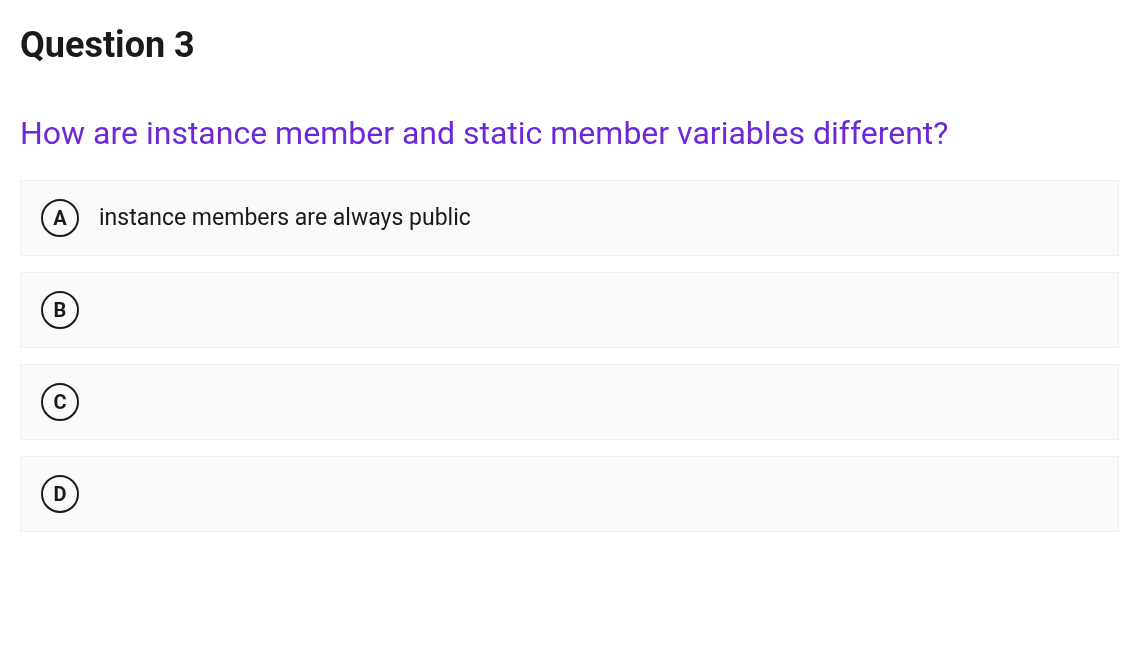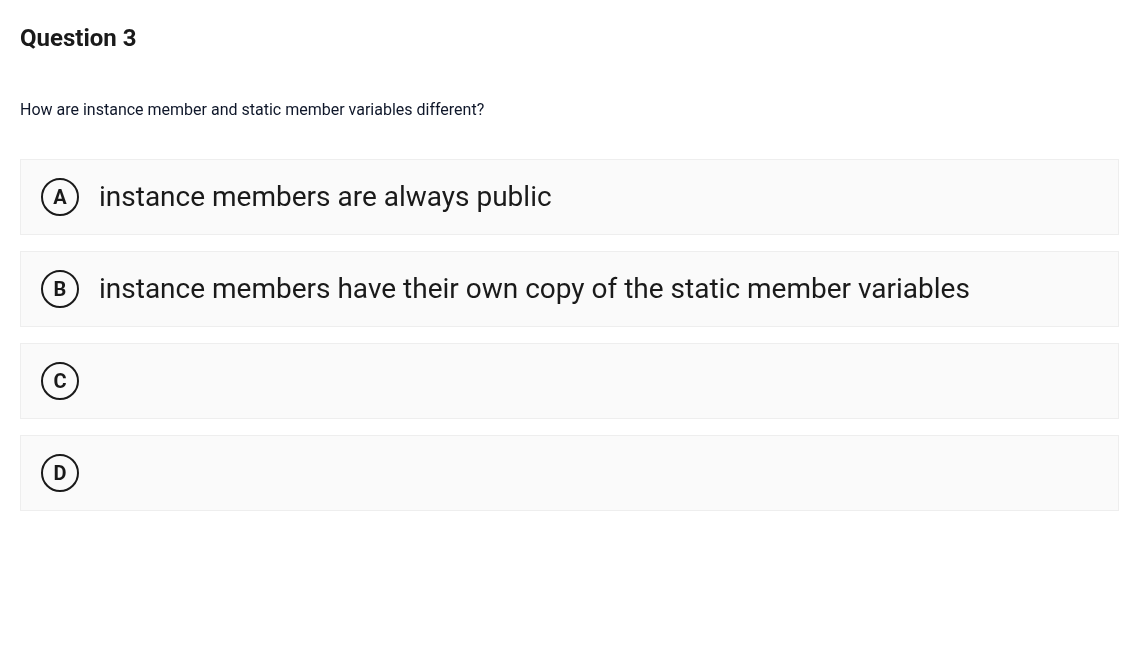--- a/index.html
+++ b/index.html
@@ -14,7 +14,7 @@
       width: 1139px;
     }
     .question-title {
-      font-size: 24px;
+      font-size: 36px;
       font-weight: 700;
       color: #1a1a1a;
       margin-bottom: 48px;

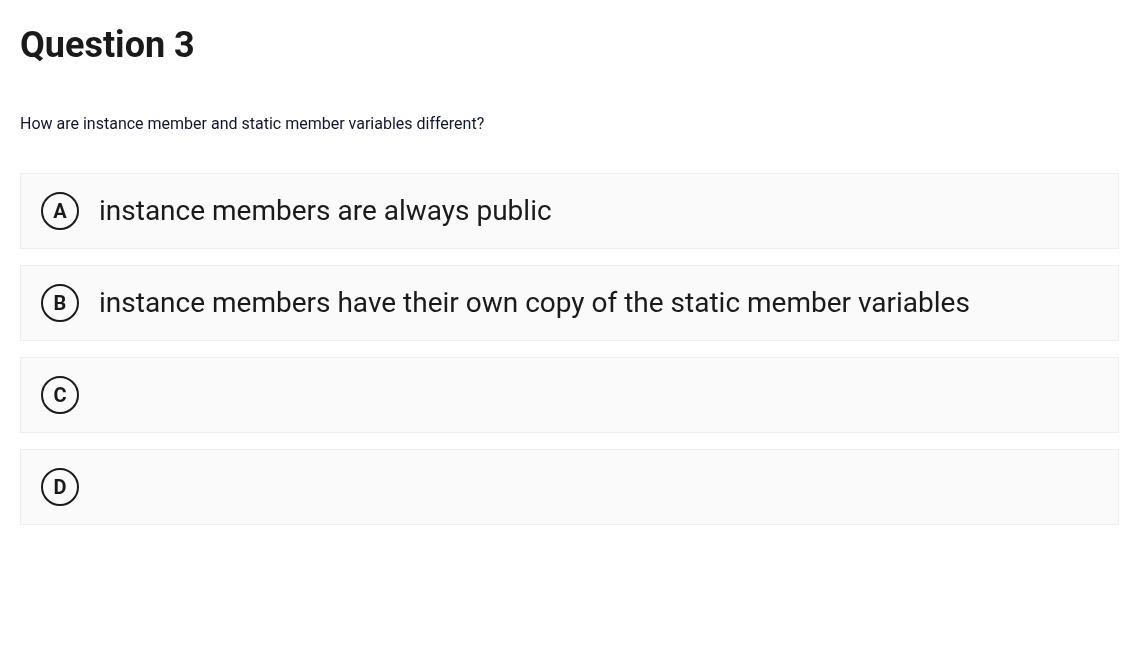--- a/index.html
+++ b/index.html
@@ -20,10 +20,10 @@
       margin-bottom: 48px;
     }
     .question-prompt {
-      font-size: 16px;
+      font-size: 32px;
       font-weight: 400;
-      color: #0f172a;
-      margin-bottom: 40px;
+      color: #6d28d9;
+      margin-bottom: 28px;
     }
     .options-container {
       display: flex;

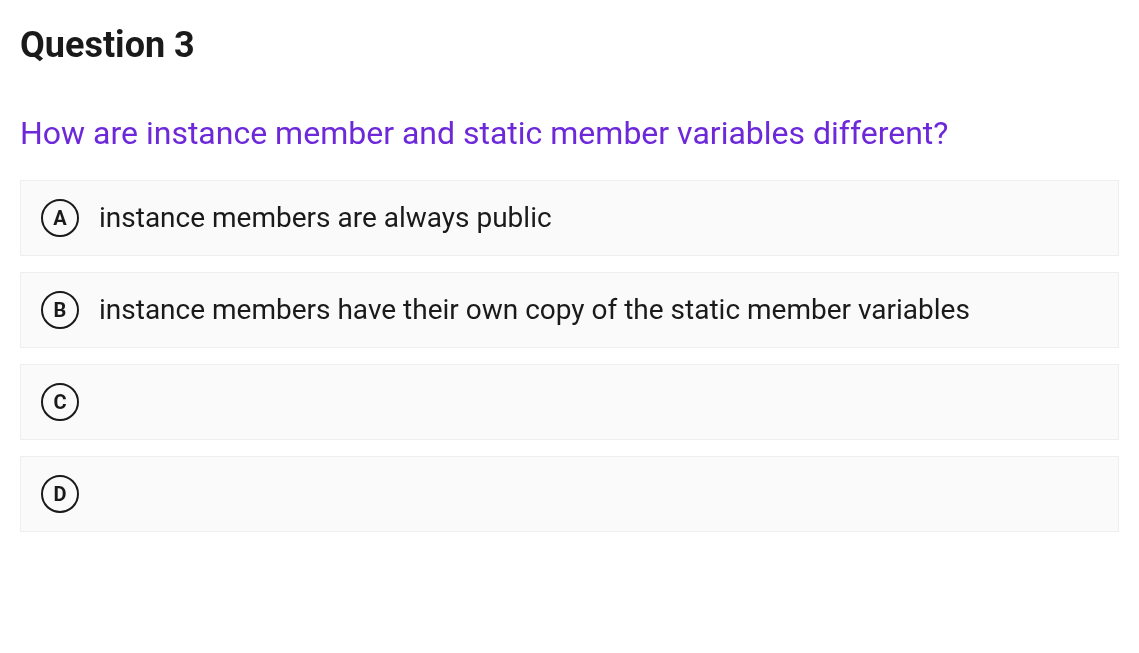--- a/index.html
+++ b/index.html
@@ -53,7 +53,7 @@
       margin-right: 20px;
     }
     .option-text {
-      font-size: 28px;
+      font-size: 23px;
       font-weight: 400;
       color: #1a1a1a;
       line-height: 1.3;

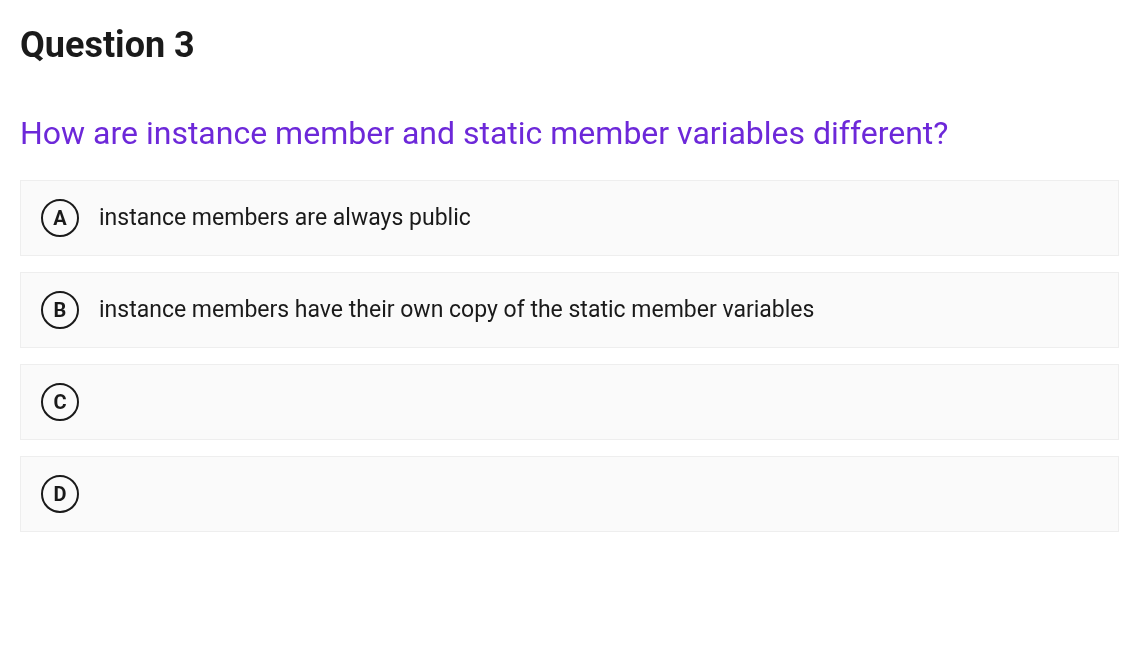--- a/index.html
+++ b/index.html
@@ -75,7 +75,6 @@
 
   <div class="option">
     <div class="option-letter">B</div>
-    <div class="option-text">instance members have their own copy of the static member variables</div>
   </div>
 
   <div class="option">

